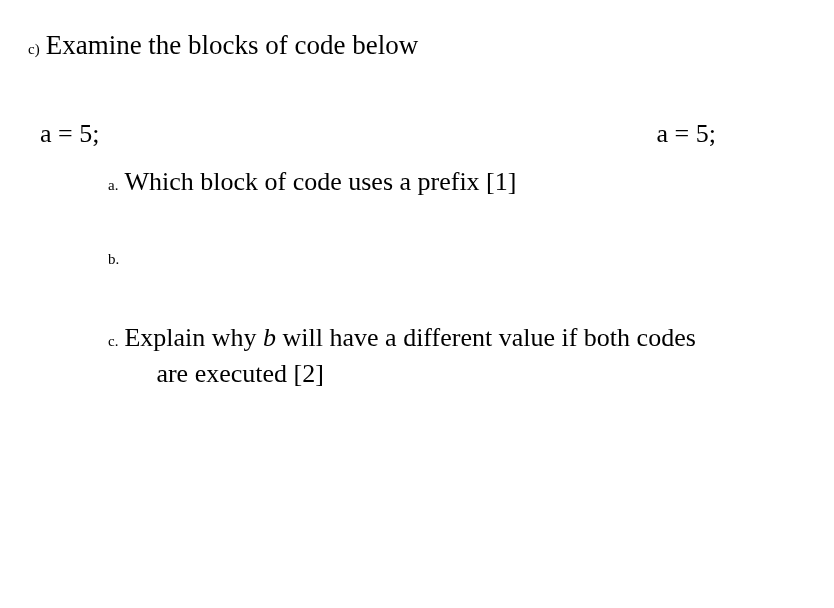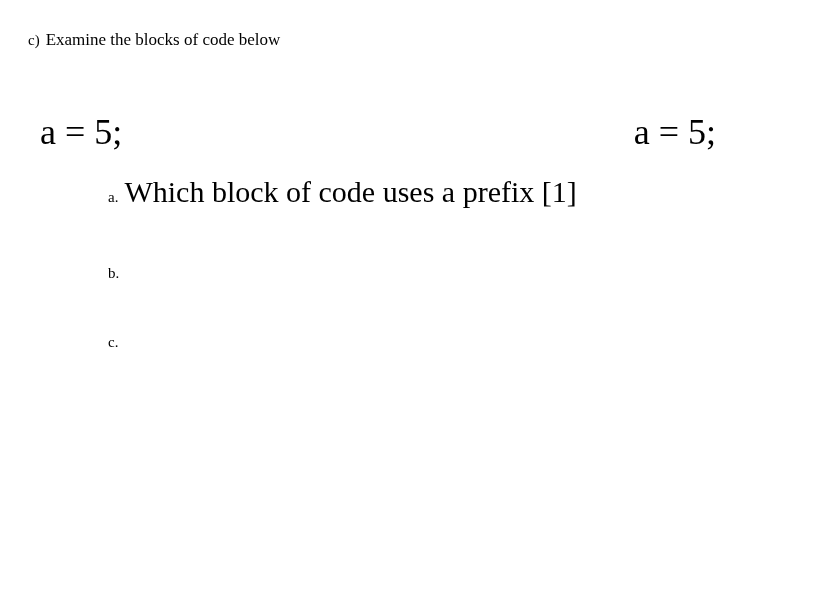--- a/index.html
+++ b/index.html
@@ -25,7 +25,7 @@
       margin-right: 6px;
     }
     .header-text {
-      font-size: 17px;
+      font-size: 27px;
     }
     .code-blocks {
       display: flex;

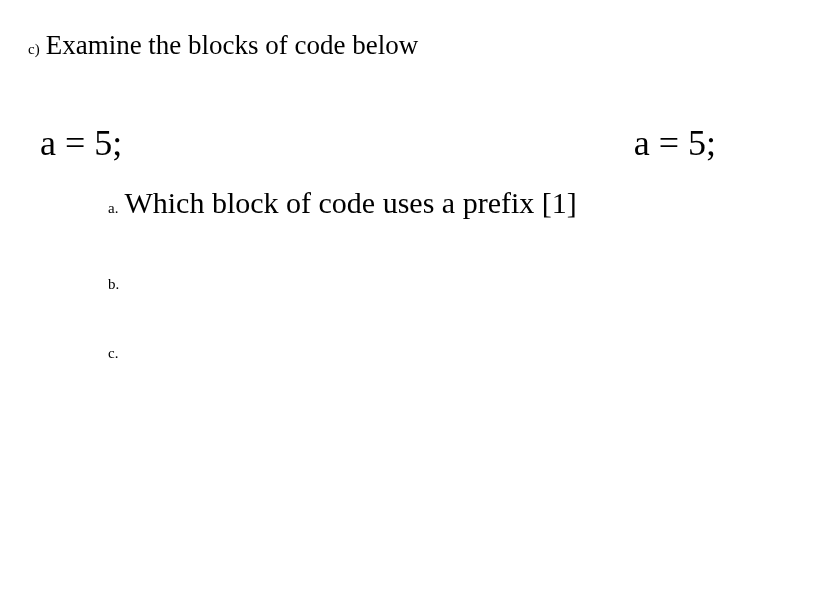--- a/index.html
+++ b/index.html
@@ -39,7 +39,7 @@
       flex-direction: column;
     }
     .code-line {
-      font-size: 36px;
+      font-size: 26px;
       line-height: 1.9;
     }
     .sub-questions {

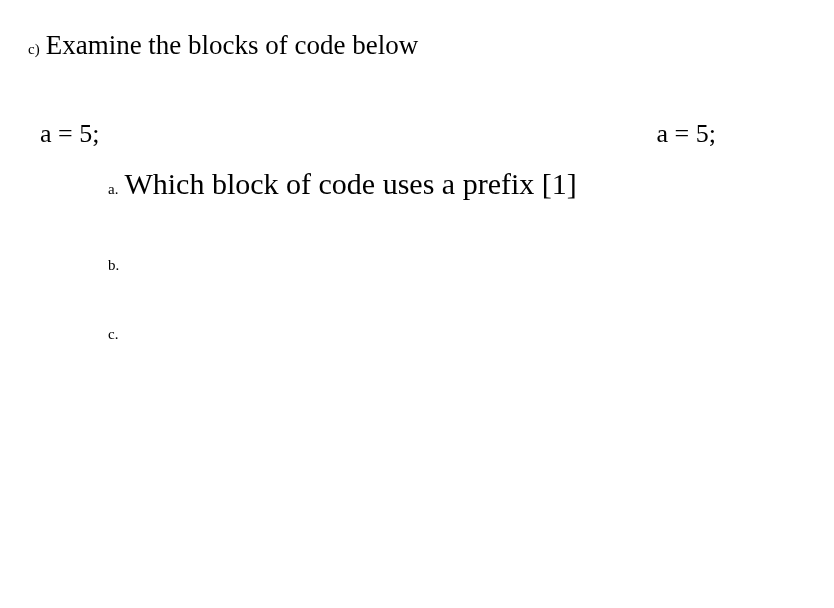--- a/index.html
+++ b/index.html
@@ -60,7 +60,7 @@
       flex-shrink: 0;
     }
     .sub-text {
-      font-size: 30px;
+      font-size: 26px;
       line-height: 1.35;
     }
     .italic {

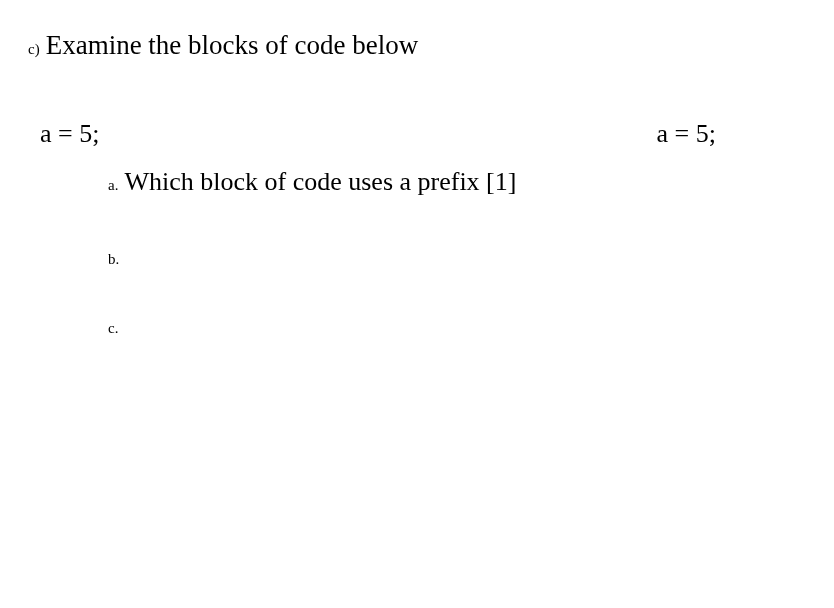--- a/index.html
+++ b/index.html
@@ -99,6 +99,10 @@
 
   <div class="sub-question last">
     <span class="sub-marker">c.</span>
+    <span class="sub-text">
+      <span>Explain why </span><span class="italic">b</span><span> will have a different value if both codes</span><br>
+      <span class="sub-text-indent">are executed [2]</span>
+    </span>
   </div>
 </div>
 

